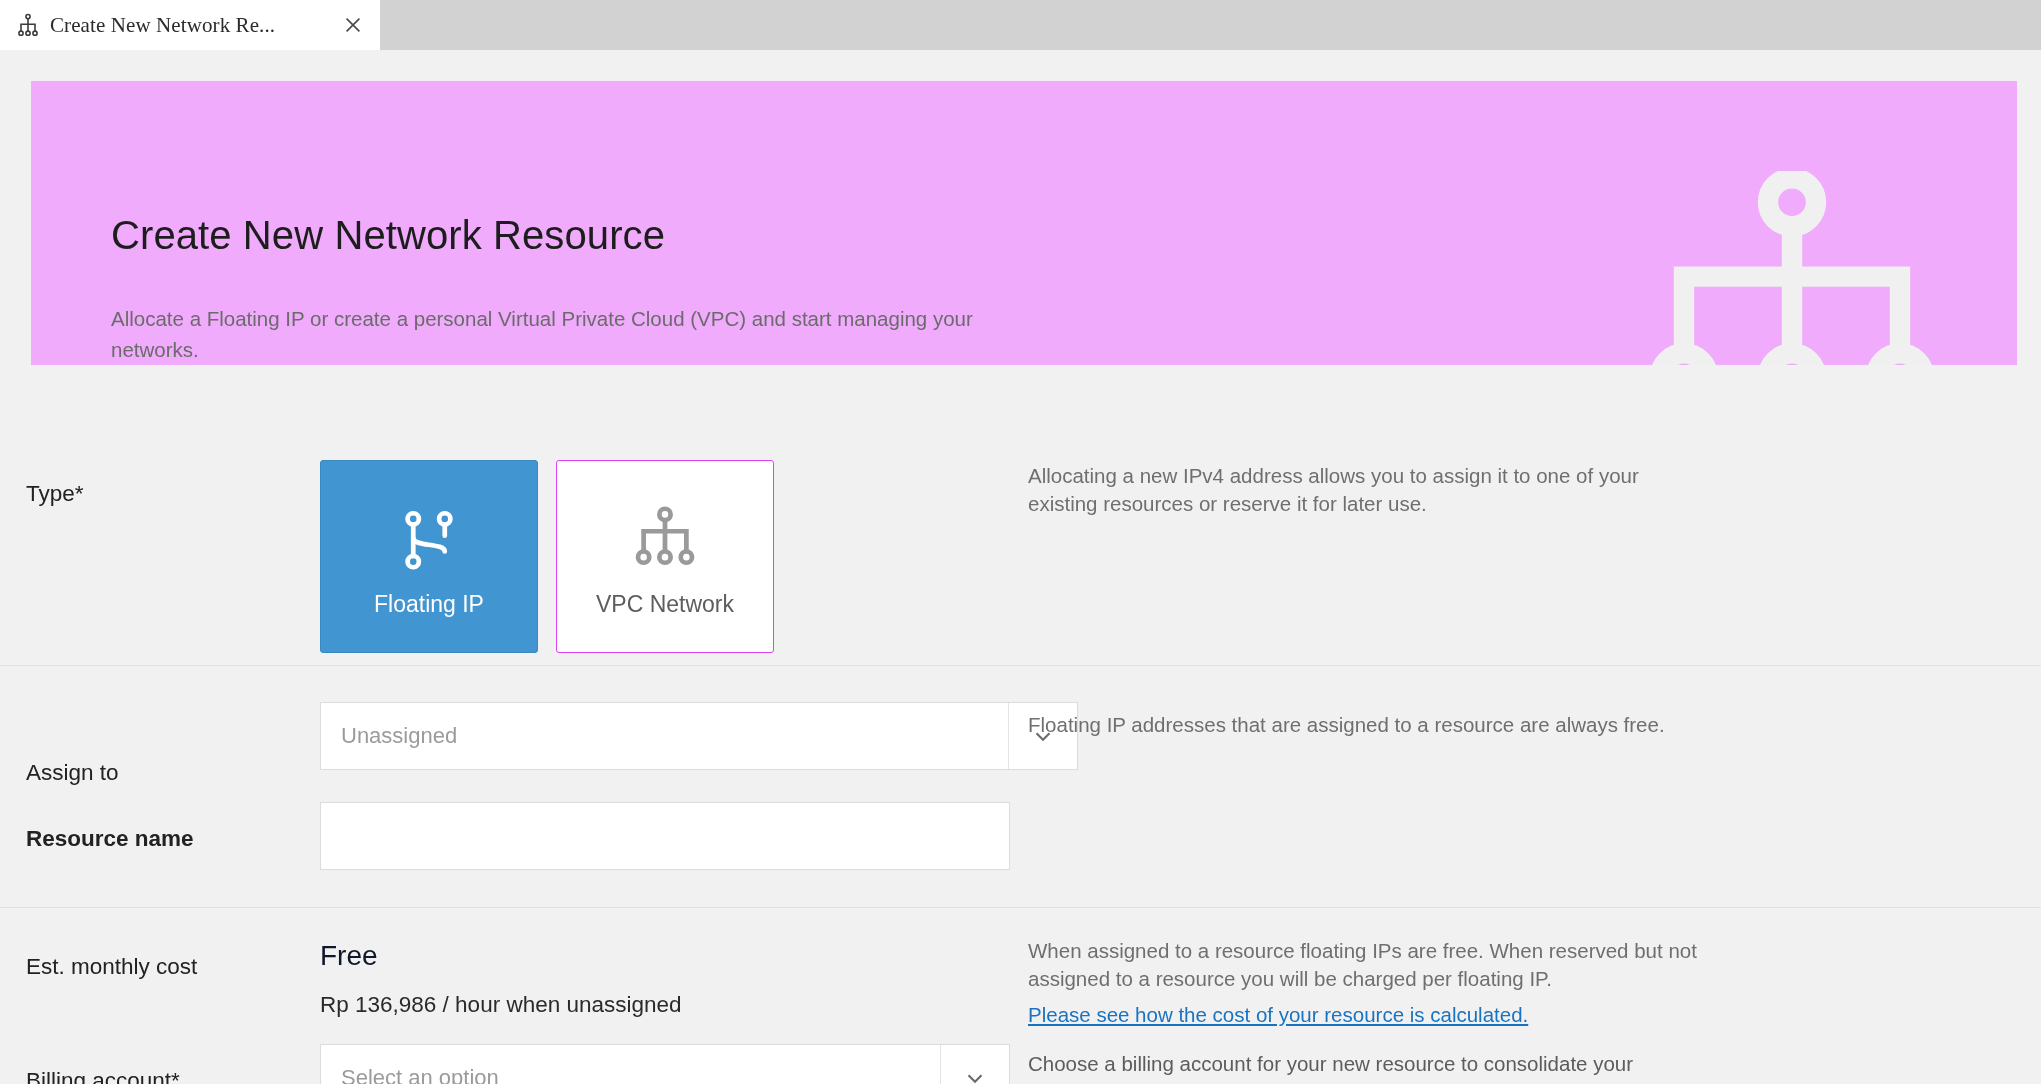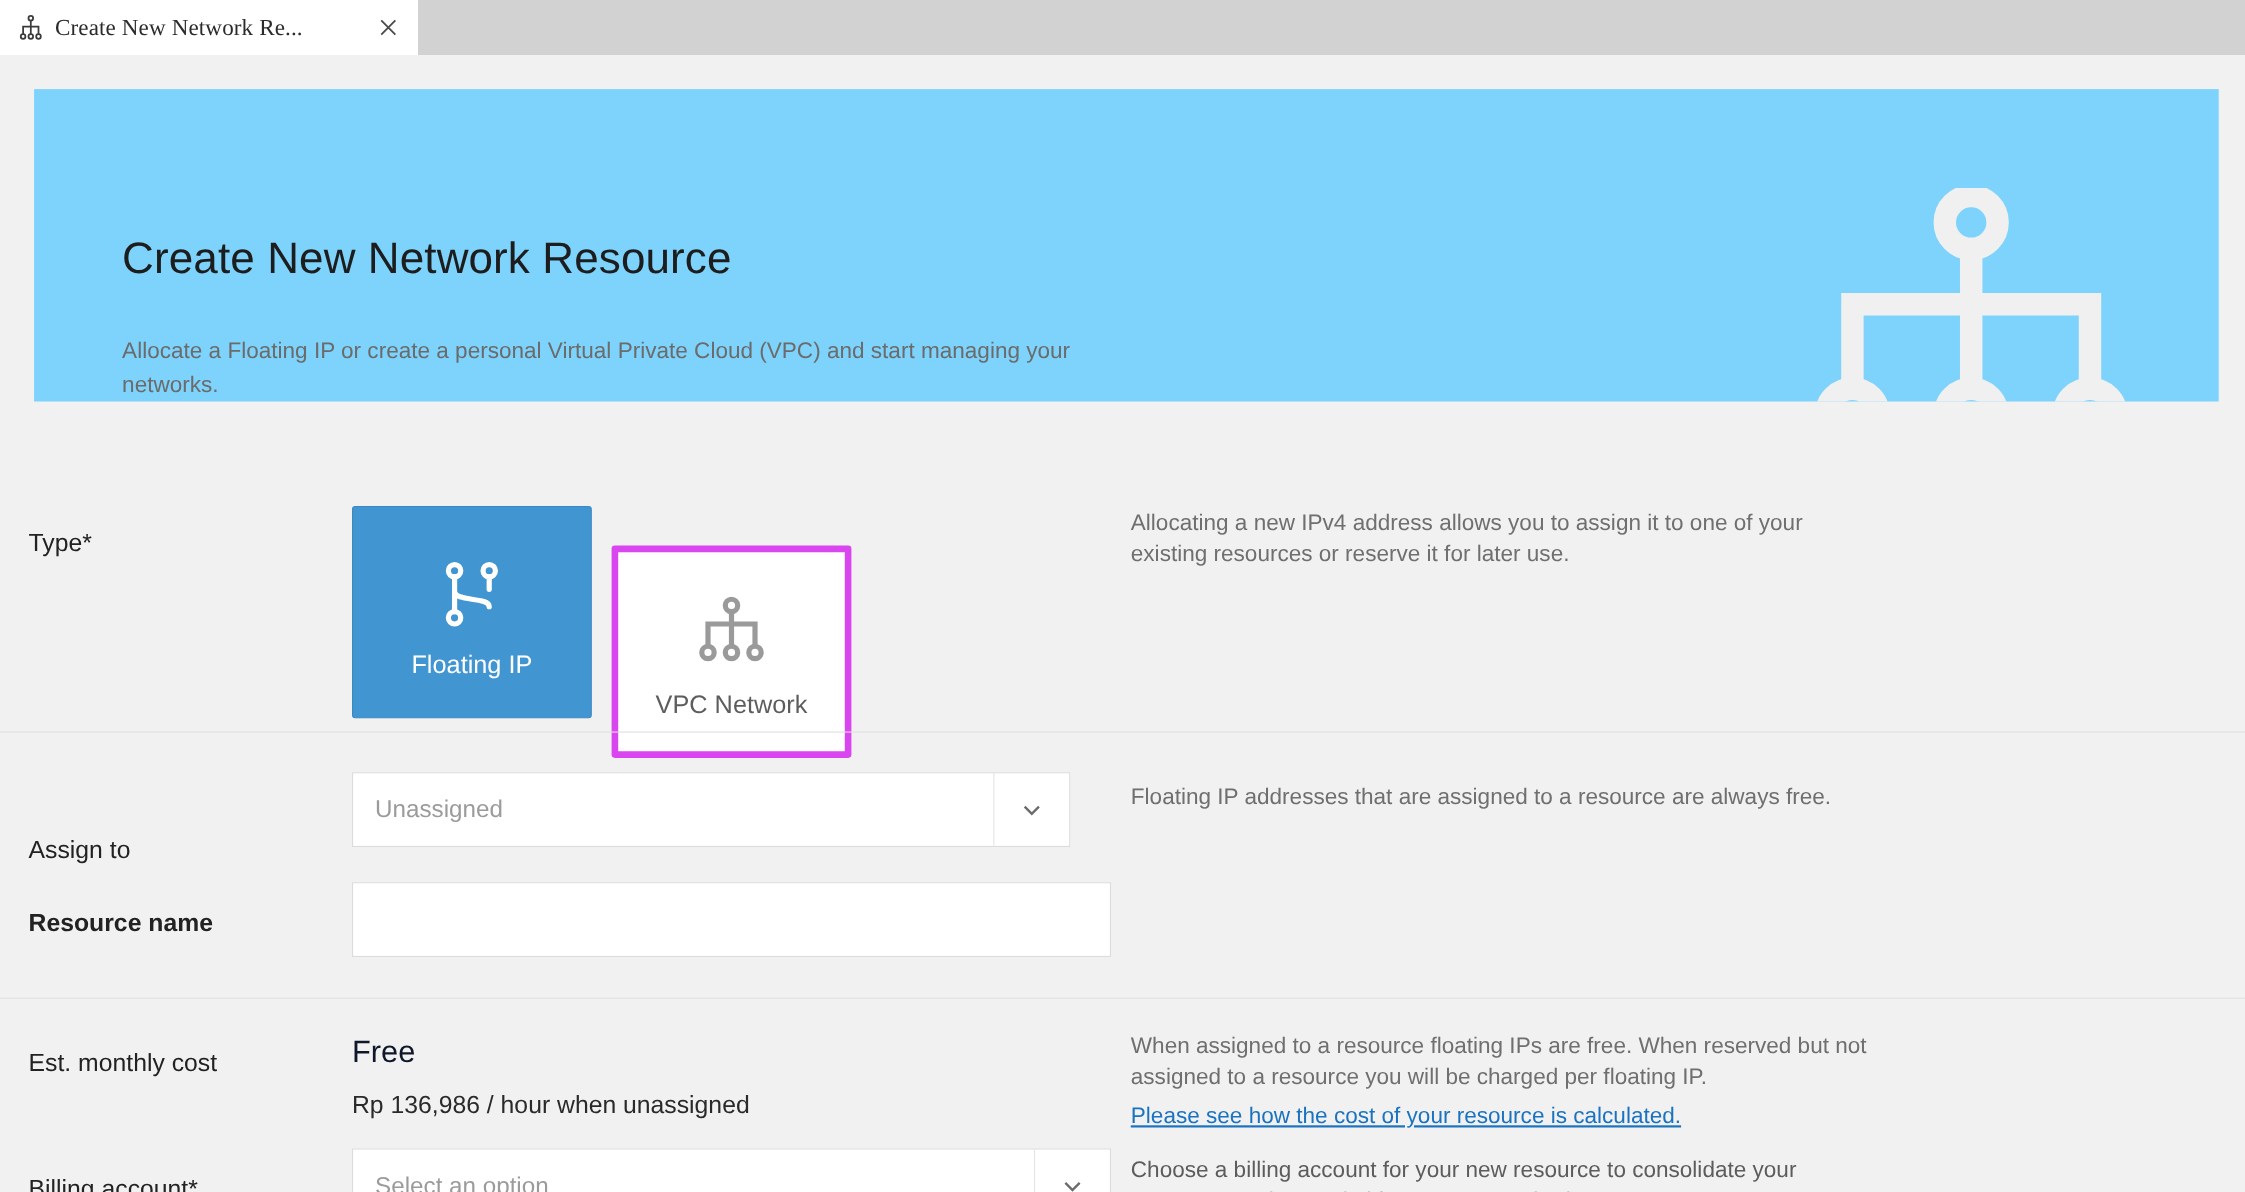--- a/index.html
+++ b/index.html
@@ -79,7 +79,7 @@
     top: 31px;
     width: 1986px;
     height: 284px;
-    background: #7dd3fc;
+    background: #f0abfc;
     overflow: hidden;
   }
   .hero-title {

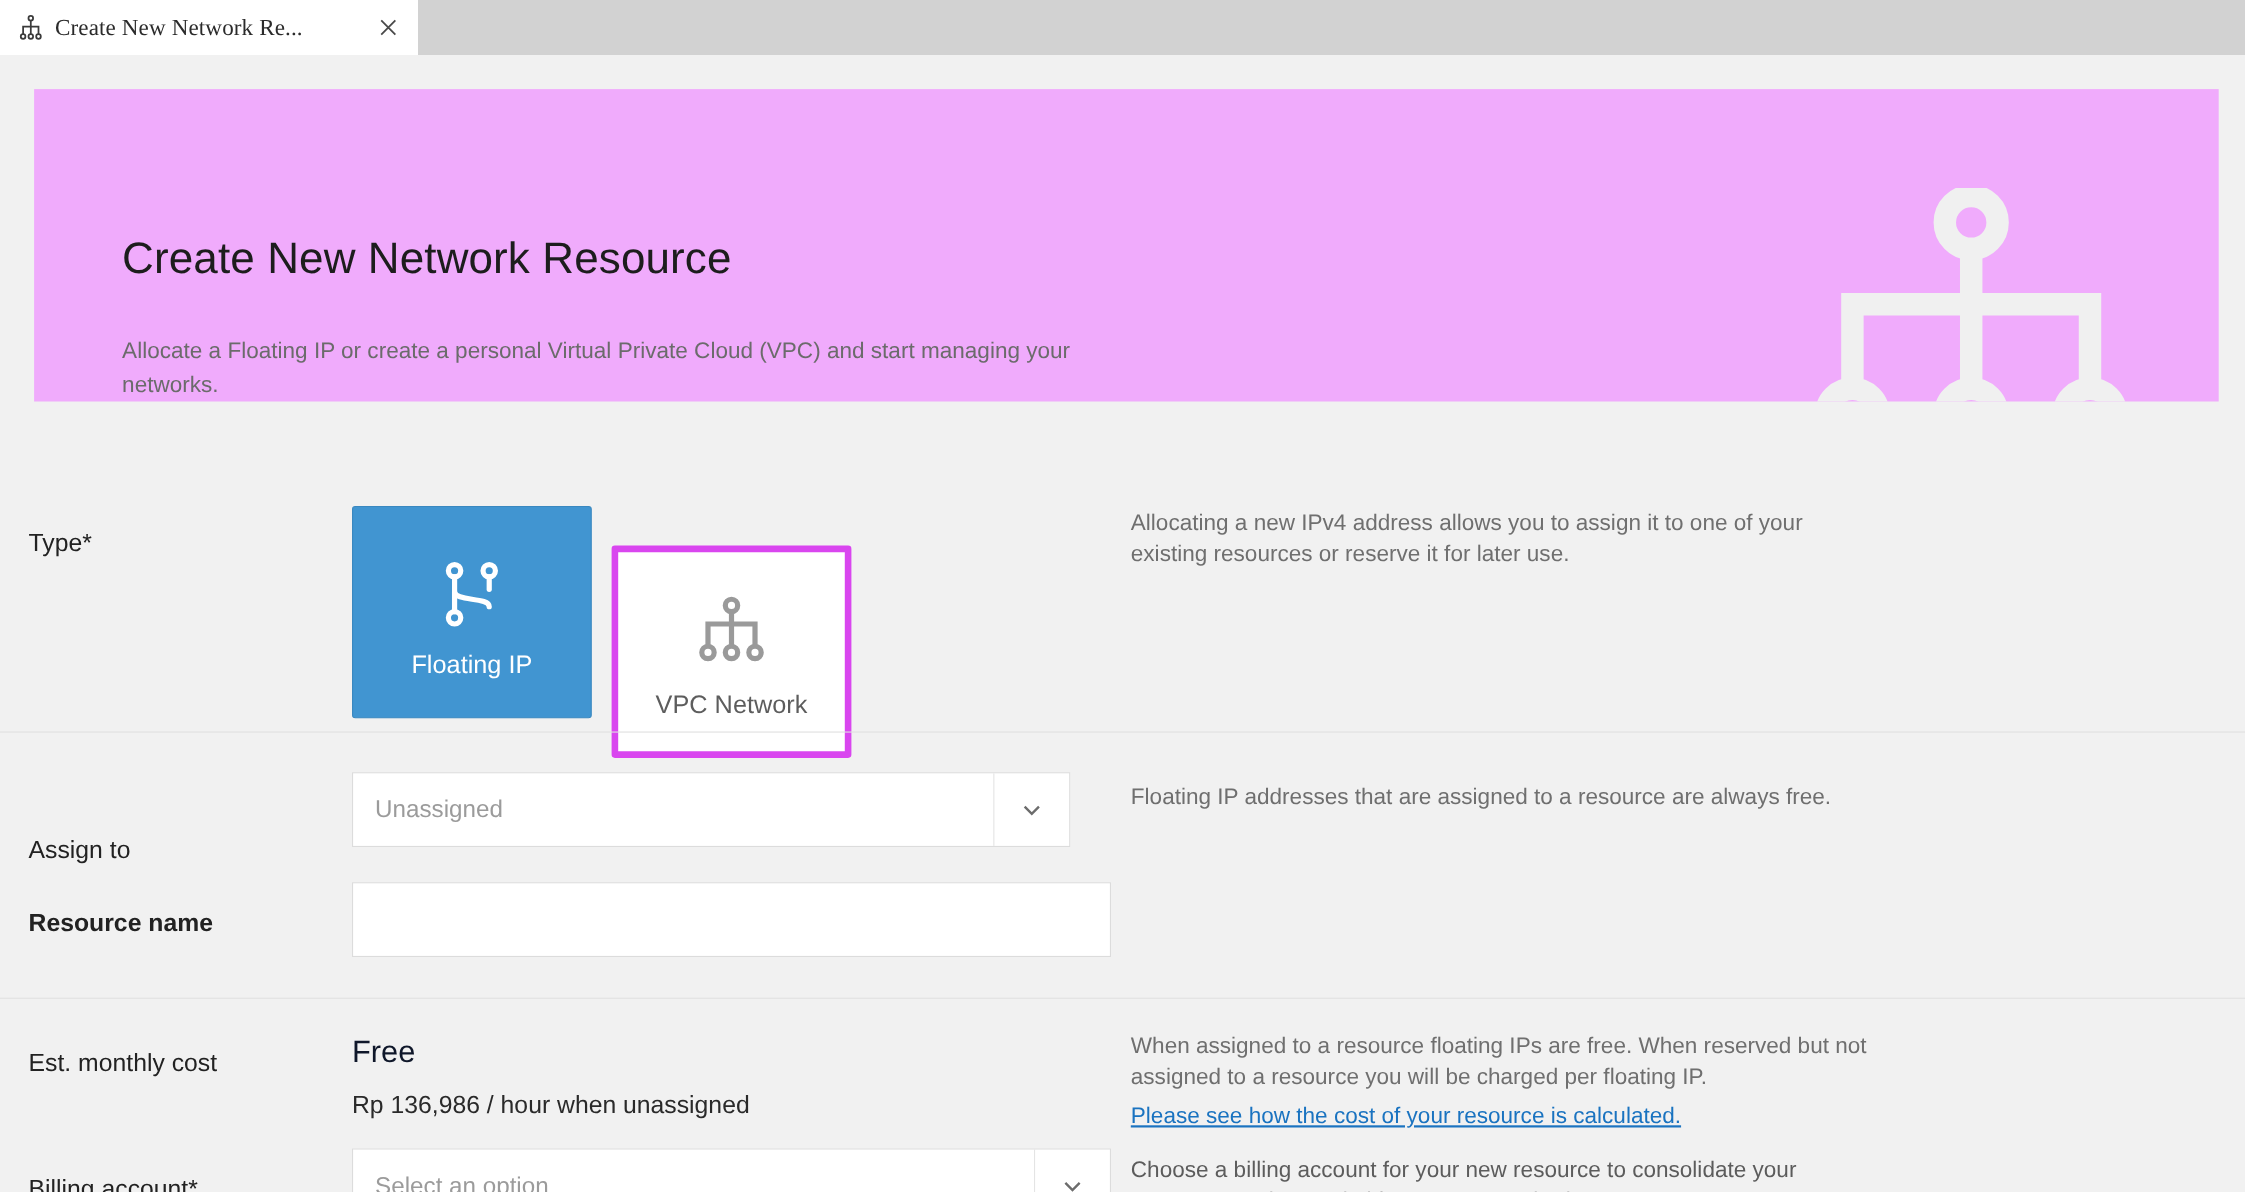--- a/index.html
+++ b/index.html
@@ -154,8 +154,7 @@
   }
   .card.unselected {
     background: #ffffff;
-    border: 6px solid #d946ef;
-    margin-top: 36px;
+    border: 1px solid #d946ef;
   }
   .card-icon {
     height: 86px;

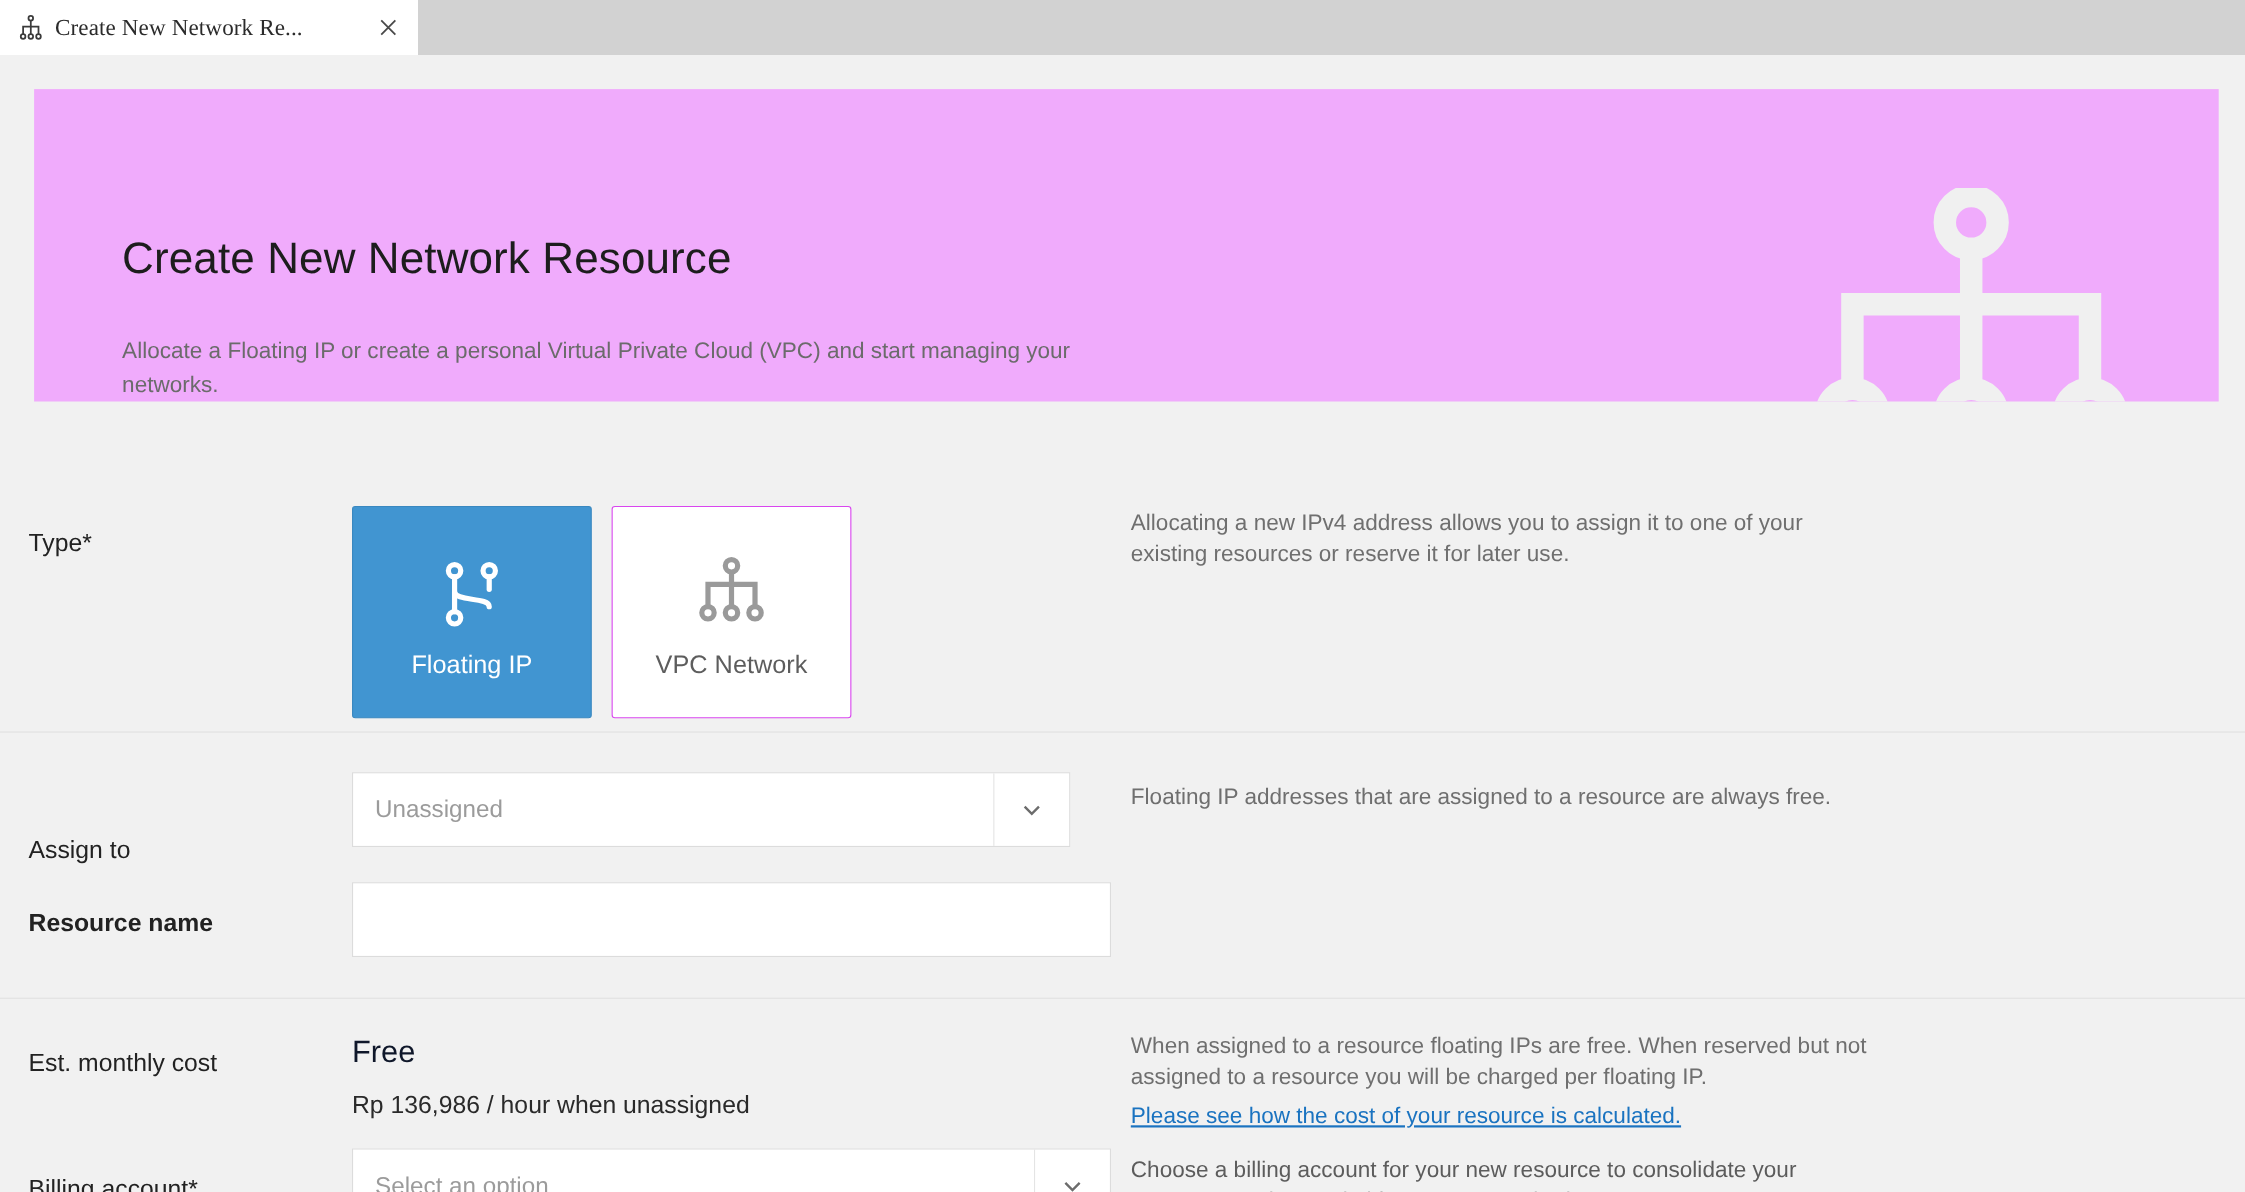--- a/index.html
+++ b/index.html
@@ -288,7 +288,7 @@
   <div class="section">
     <div class="label" style="left:26px; top:676px;margin-top:34px;">Assign to</div>
 
-    <div class="select-box" style="left:320px; top:652px; width:653px; height:68px;gap:16px;">
+    <div class="select-box" style="left:320px; top:652px; width:758px; height:68px;gap:16px;">
       <span class="select-value">Unassigned</span>
       <span class="select-arrow">
         <svg viewBox="0 0 24 24" width="26" height="26" fill="none" stroke="#6c6c6c" stroke-width="2">

